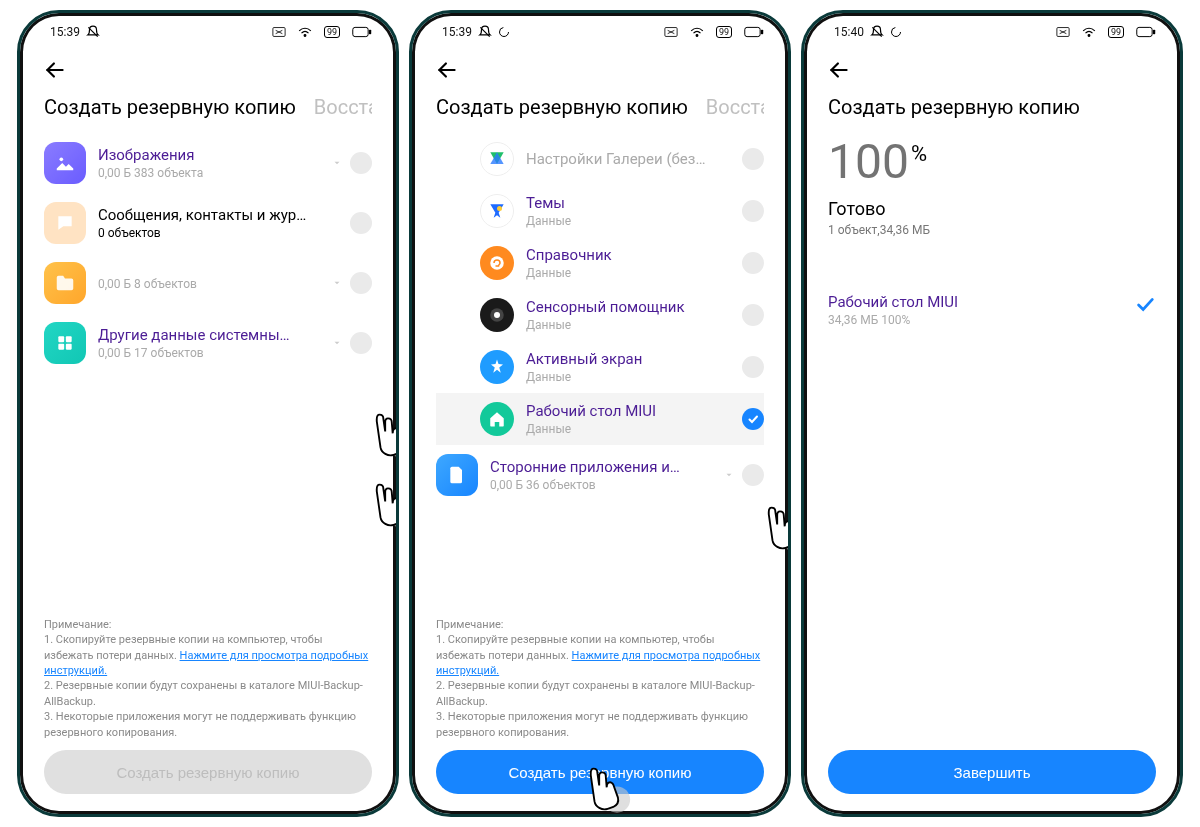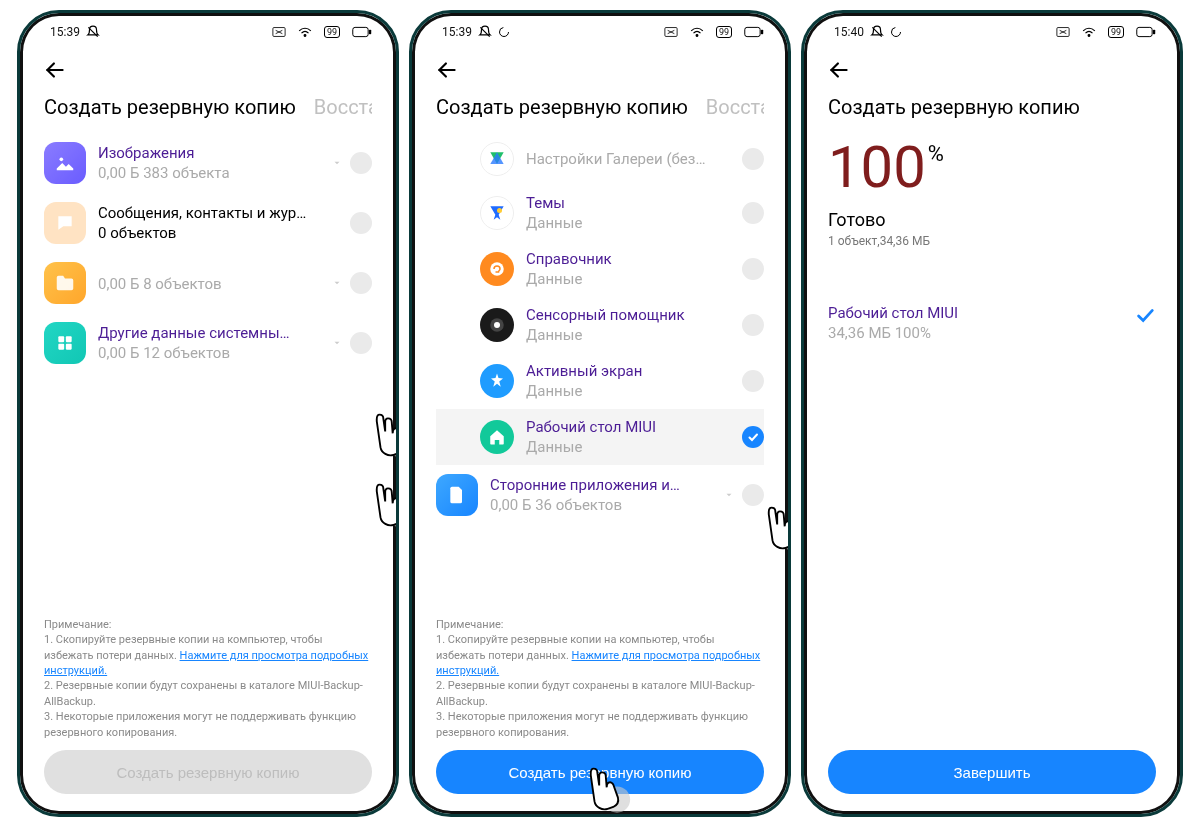--- a/index.html
+++ b/index.html
@@ -87,7 +87,7 @@
   }
   .row-text { flex: 1; min-width: 0; }
   .row-title { font-size: 15px; color: #4c1d95; white-space: nowrap; overflow: hidden; text-overflow: ellipsis; }
-  .row-sub { font-size: 15px; color: #aaa; margin-top: 2px; }
+  .row-sub { font-size: 12px; color: #aaa; margin-top: 2px; }
   .row.disabled .row-title,
   .row.disabled .row-sub { color: #000000; }
   .check {

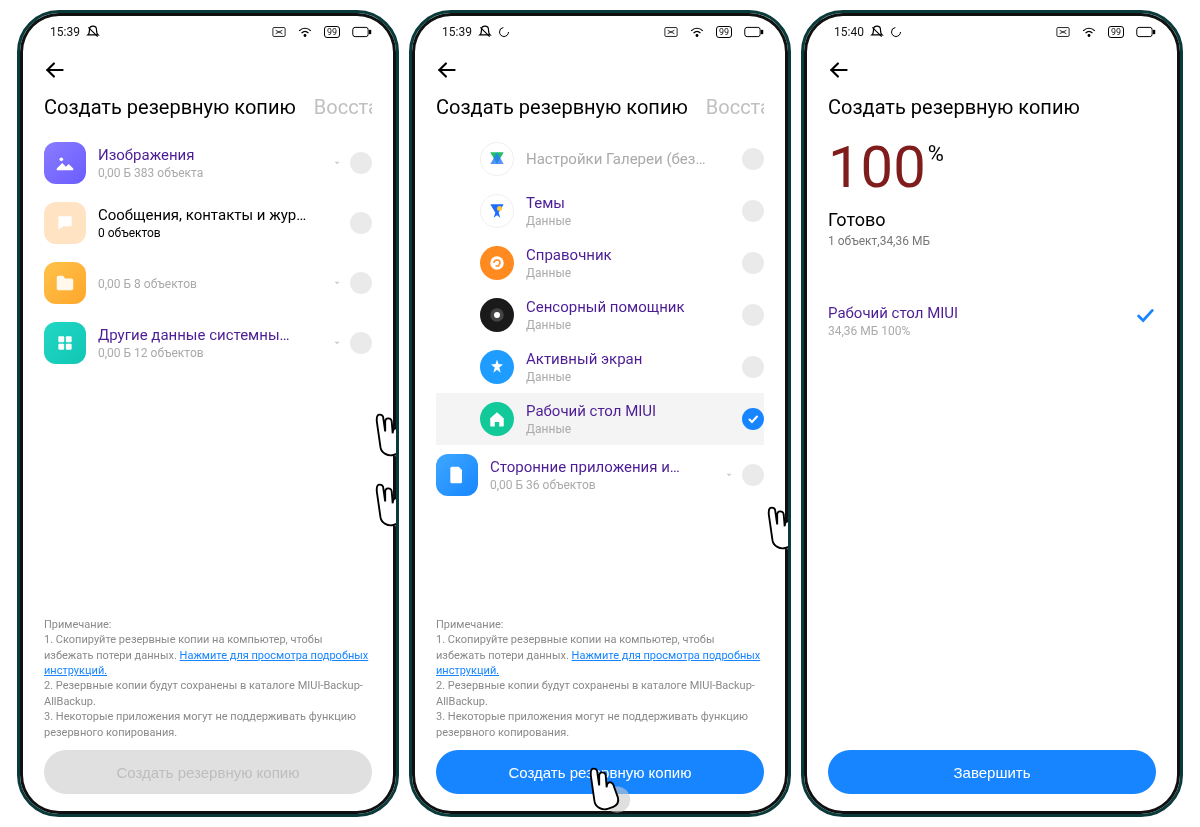--- a/index.html
+++ b/index.html
@@ -128,7 +128,7 @@
     z-index:50;
   }
   .progress-big {
-    font-size: 58px; font-weight: 400; color:#7f1d1d;
+    font-size: 48px; font-weight: 400; color:#737373;
     margin-top: 10px;
   }
   .pct { font-size: 22px; vertical-align: top; position:relative; top:8px; left:2px;}

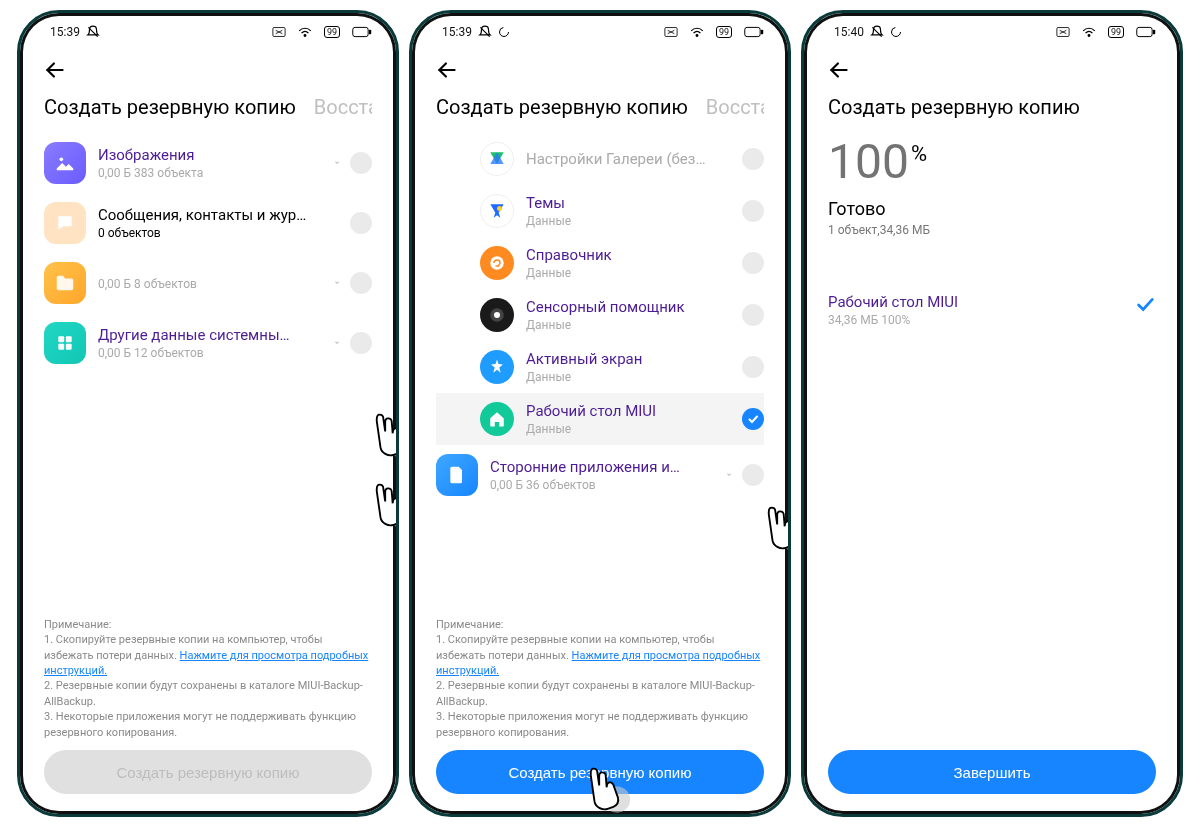--- a/index.html
+++ b/index.html
@@ -245,7 +245,7 @@
             </div>
     <div class="row-text">
       <div class="row-title">Другие данные системны…</div>
-      <div class="row-sub">0,00 Б  12 объектов</div>
+      <div class="row-sub">0,00 Б  17 объектов</div>
     </div>
     <span class="chevron">
               <svg width="10" height="10" viewBox="0 0 24 24" fill="#ccc">

